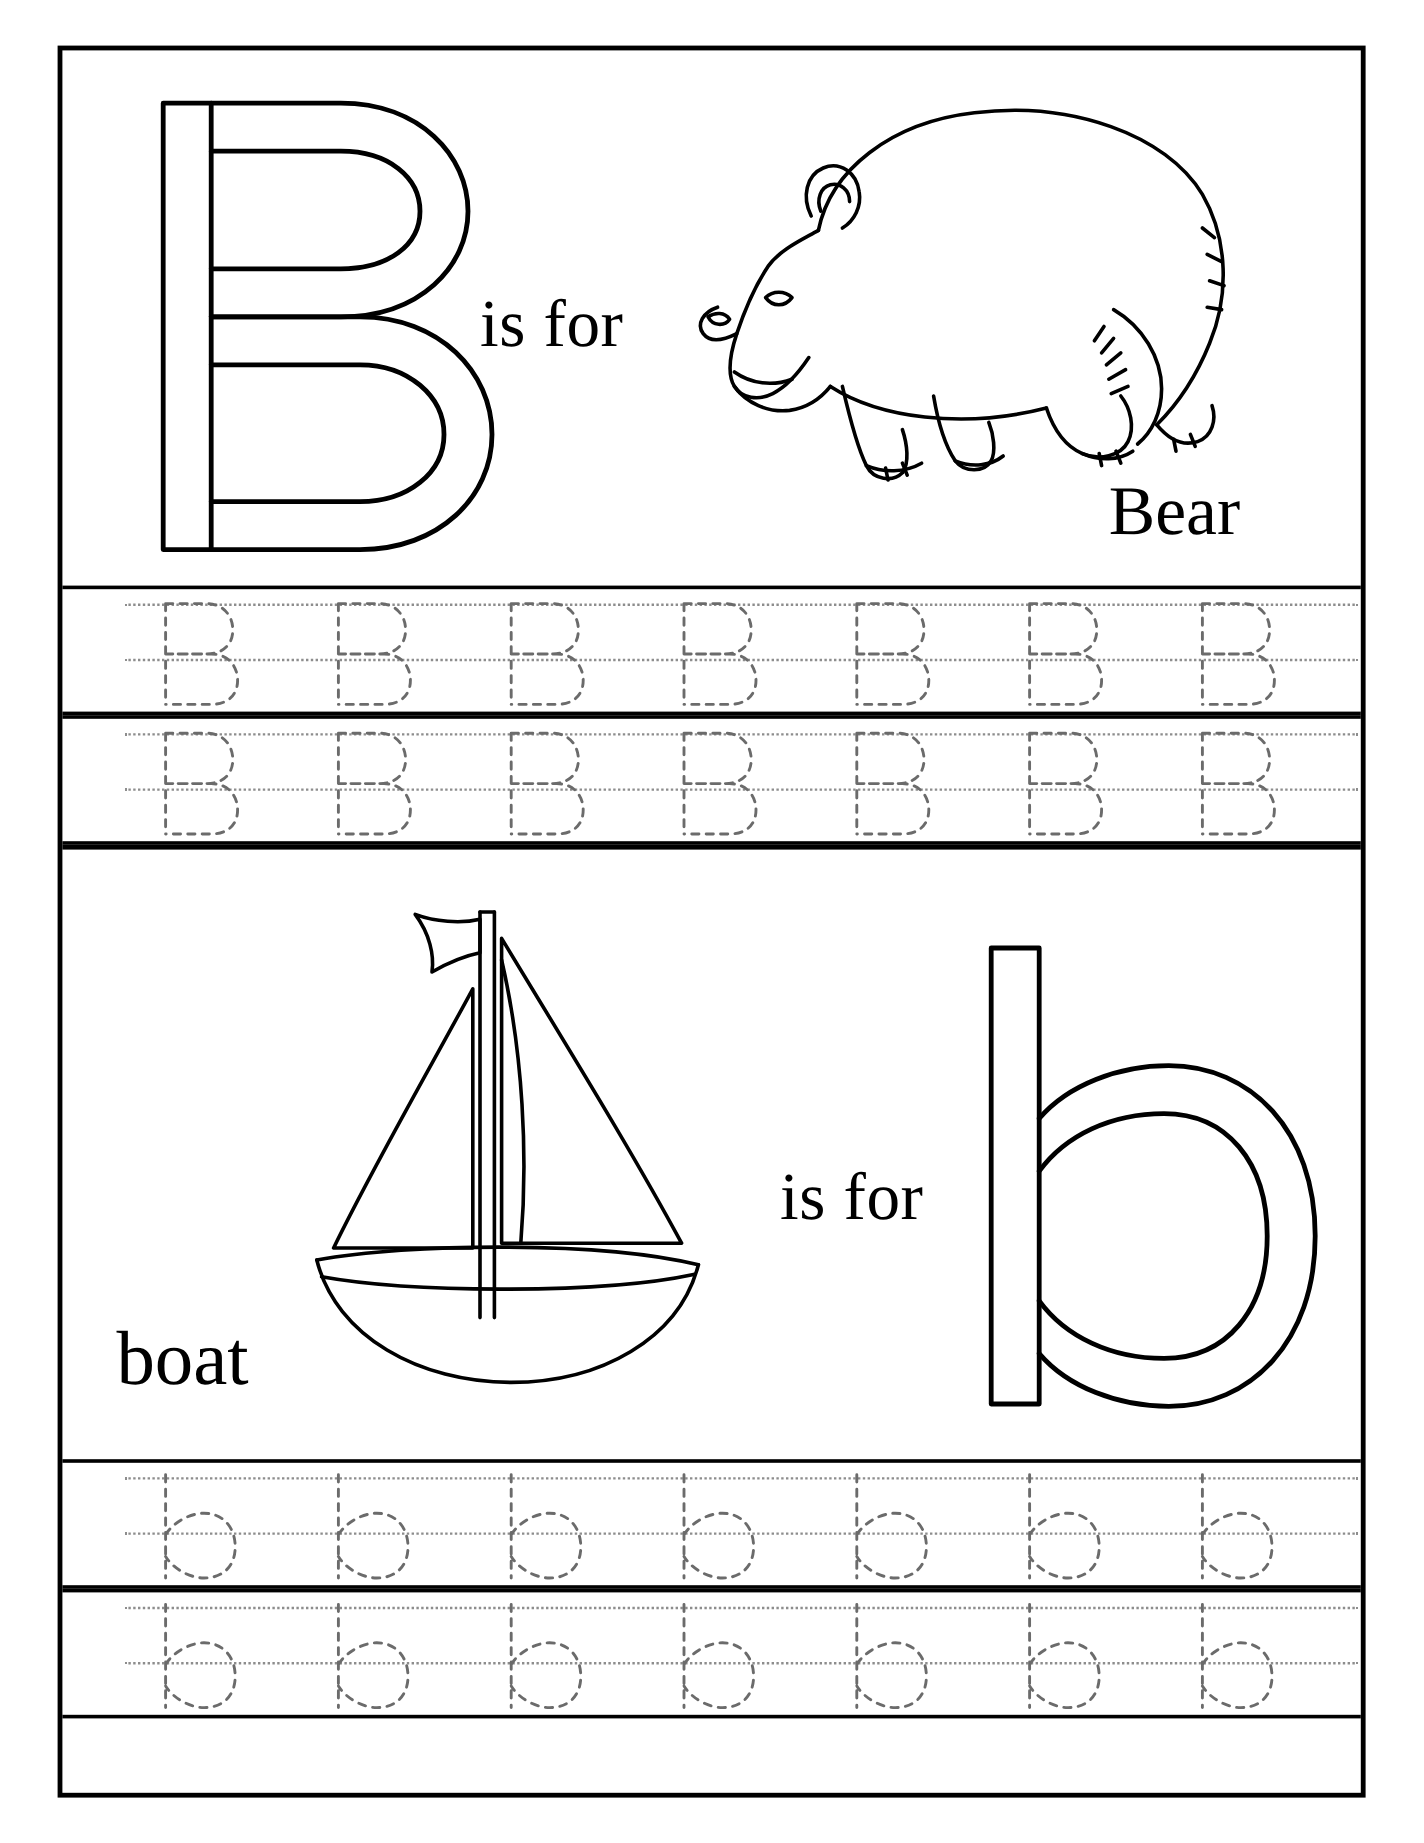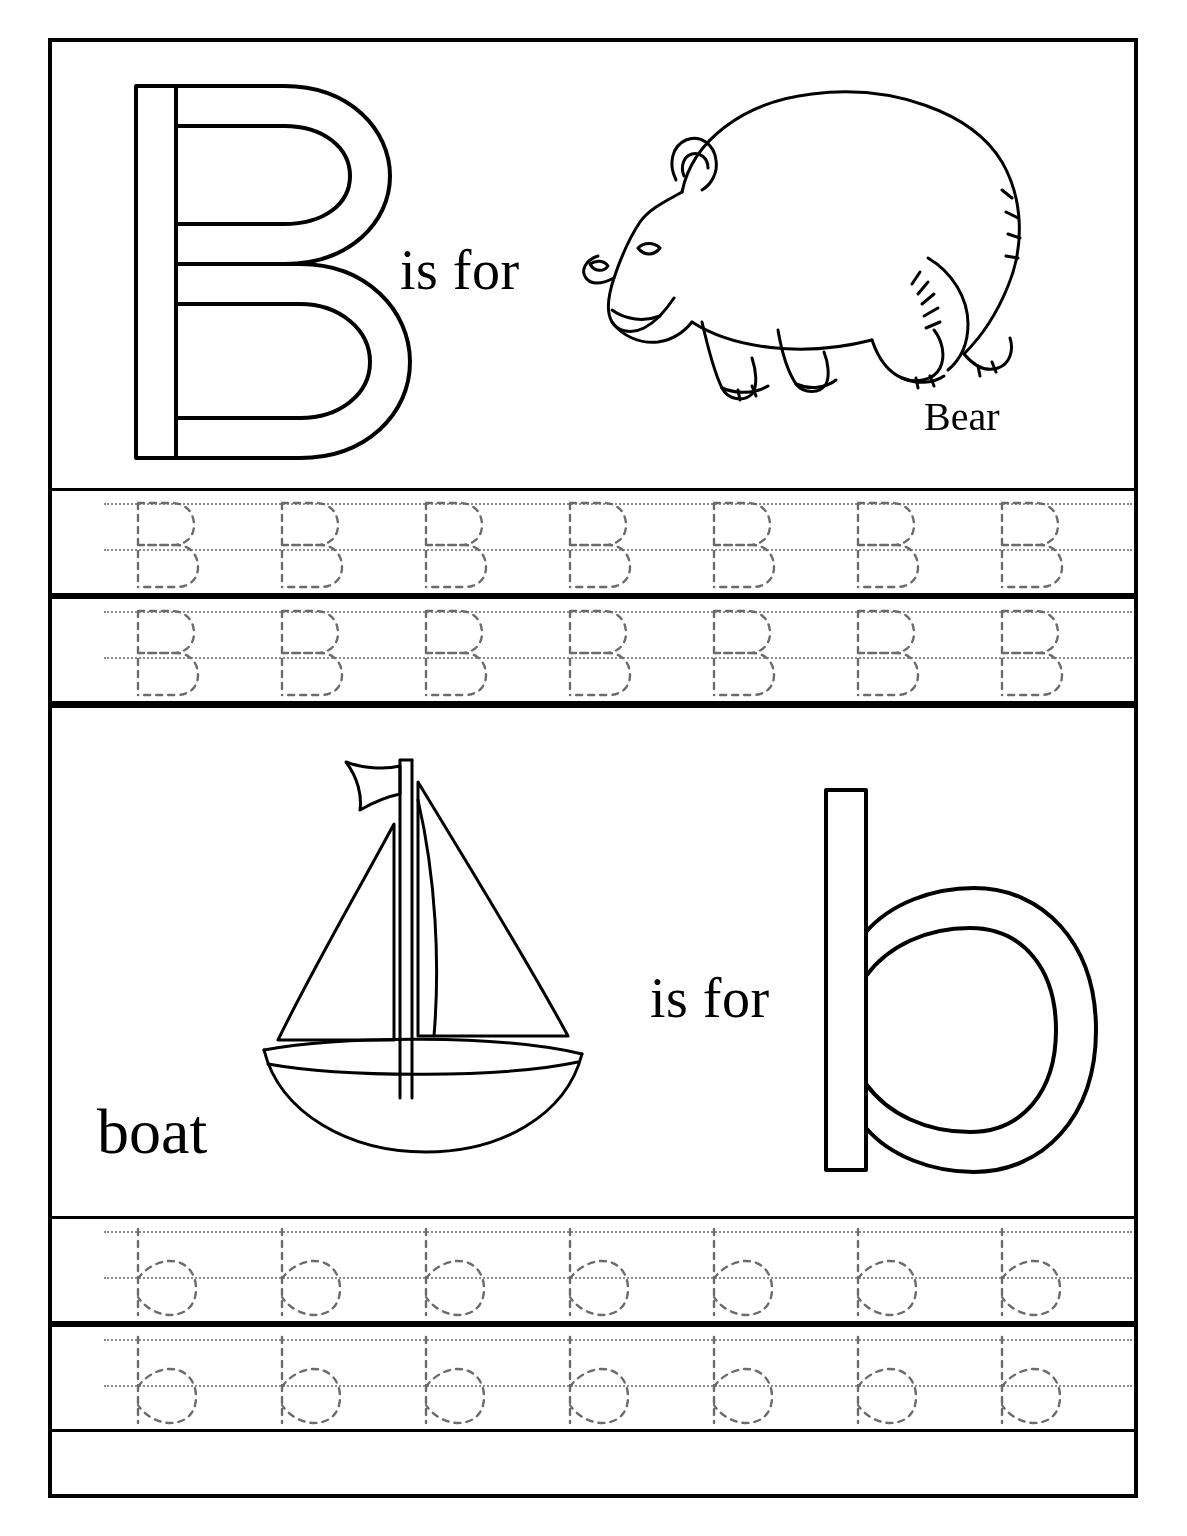--- a/index.html
+++ b/index.html
@@ -73,7 +73,7 @@
     position: absolute;
     left: 872px;
     top: 355px;
-    font-size: 40px;
+    font-size: 58px;
     line-height: 1;
   }
 

